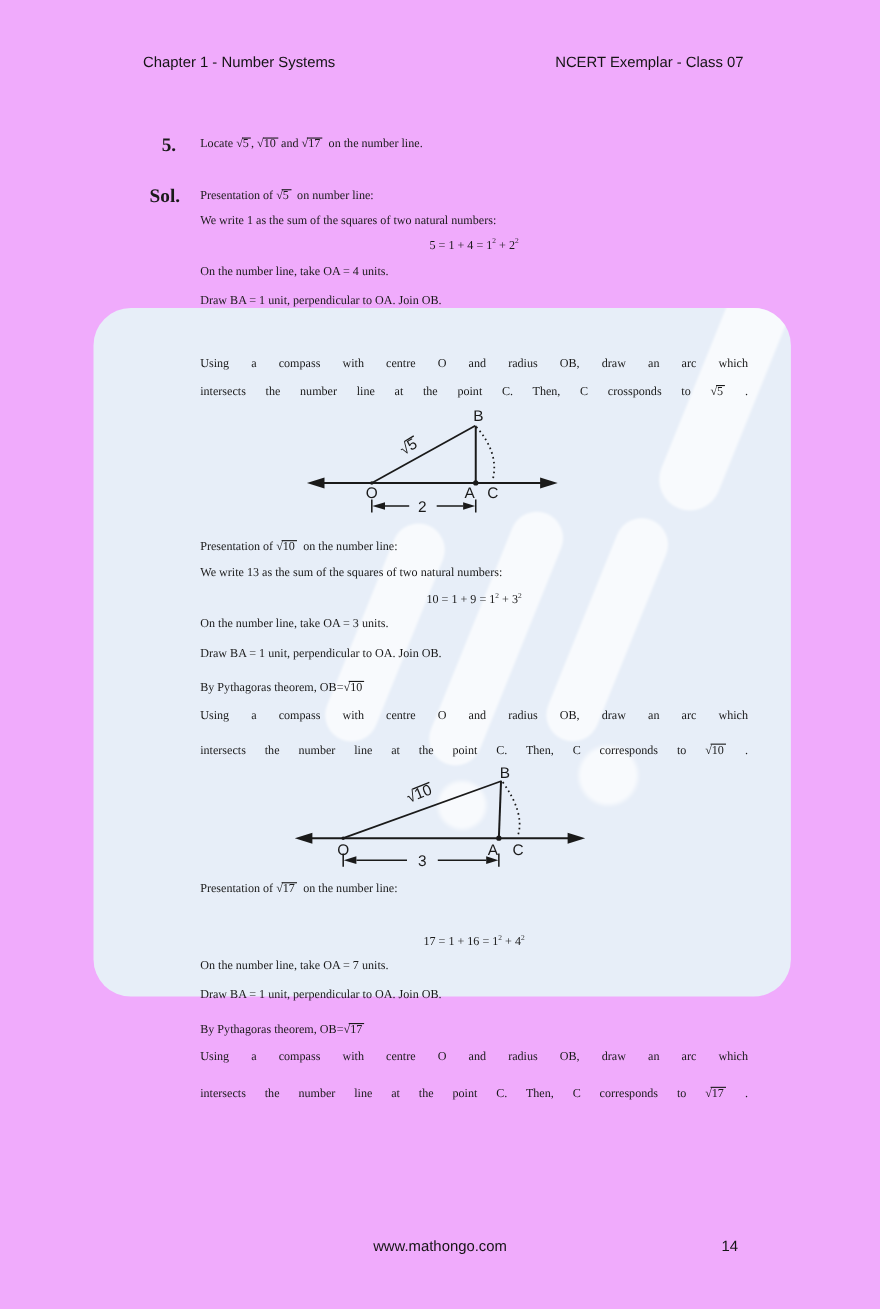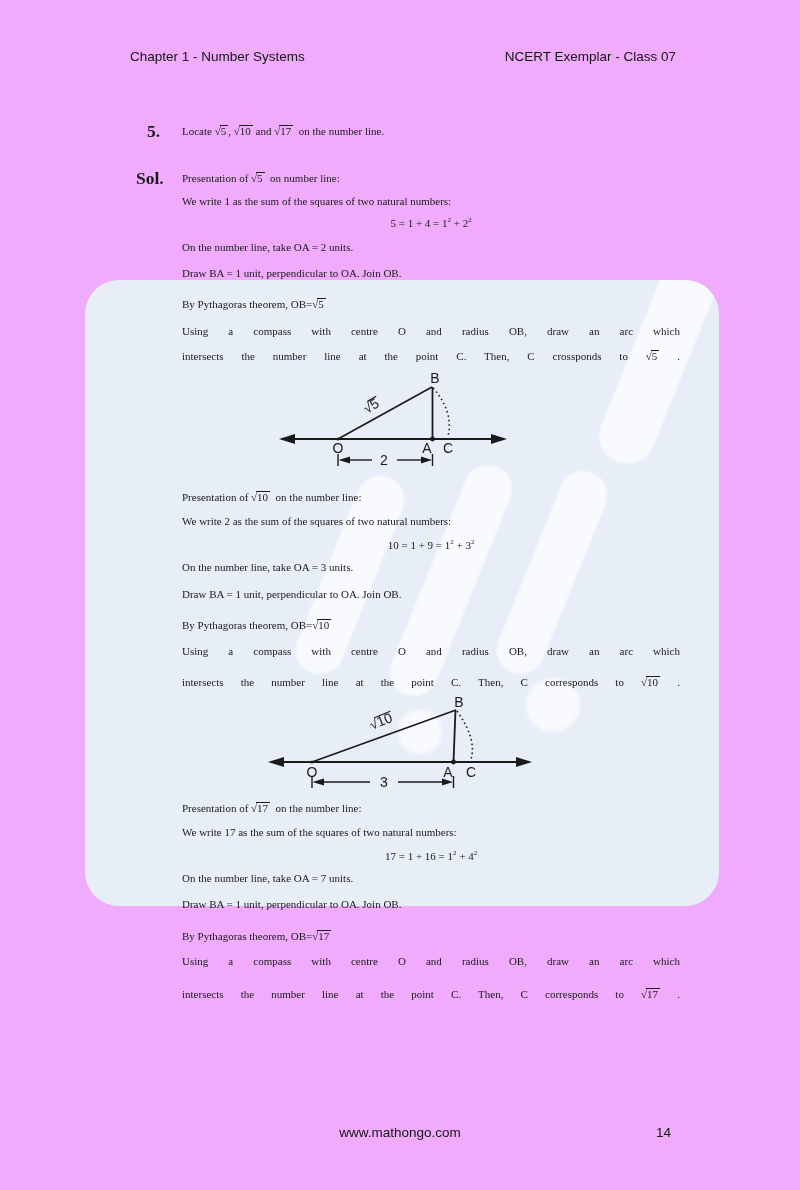--- a/index.html
+++ b/index.html
@@ -71,7 +71,7 @@
   <div class="ln" style="top:166px;">Presentation of <span class="sqrt"><span class="rsign">√</span><span class="rad">5</span></span> on number line:</div>
   <div class="ln" style="top:189px;">We write 1 as the sum of the squares of two natural numbers:</div>
   <div class="ln center" style="top:211px;">5 = 1 + 4 = 1<sup>2</sup> + 2<sup>2</sup></div>
-  <div class="ln" style="top:235px;">On the number line, take OA = 2 units.</div>
+  <div class="ln" style="top:235px;">On the number line, take OA = 4 units.</div>
   <div class="ln" style="top:261px;">Draw BA = 1 unit, perpendicular to OA. Join OB.</div>
   <div class="ln" style="top:292px;">By Pythagoras theorem, OB=<span class="sqrt"><span class="rsign">√</span><span class="rad">5</span></span></div>
   <div class="ln just" style="top:319px;">Using a compass with centre O and radius OB, draw an arc which</div>

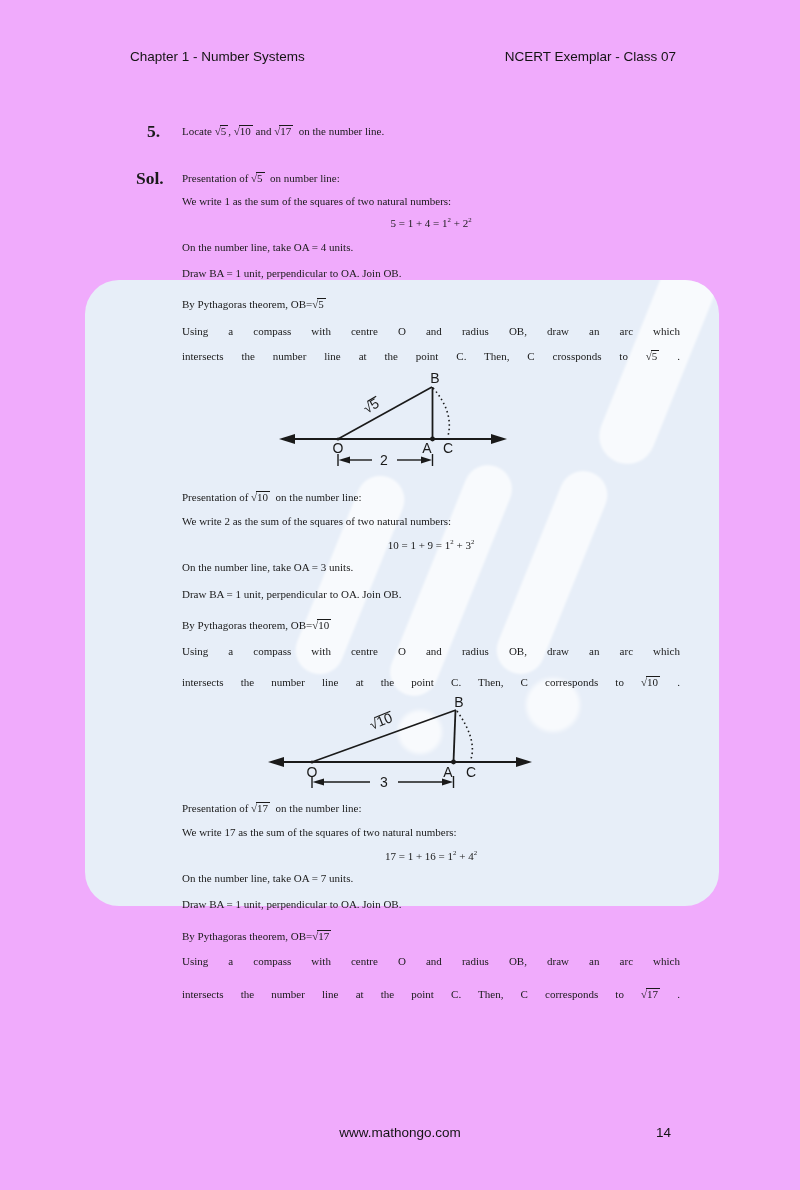--- a/index.html
+++ b/index.html
@@ -73,7 +73,6 @@
   <div class="ln center" style="top:211px;">5 = 1 + 4 = 1<sup>2</sup> + 2<sup>2</sup></div>
   <div class="ln" style="top:235px;">On the number line, take OA = 4 units.</div>
   <div class="ln" style="top:261px;">Draw BA = 1 unit, perpendicular to OA. Join OB.</div>
-  <div class="ln" style="top:292px;">By Pythagoras theorem, OB=<span class="sqrt"><span class="rsign">√</span><span class="rad">5</span></span></div>
   <div class="ln just" style="top:319px;">Using a compass with centre O and radius OB, draw an arc which</div>
   <div class="ln just" style="top:344px;">intersects the number line at the point C. Then, C crossponds to <span class="sqrt"><span class="rsign">√</span><span class="rad">5</span></span> .</div>
 

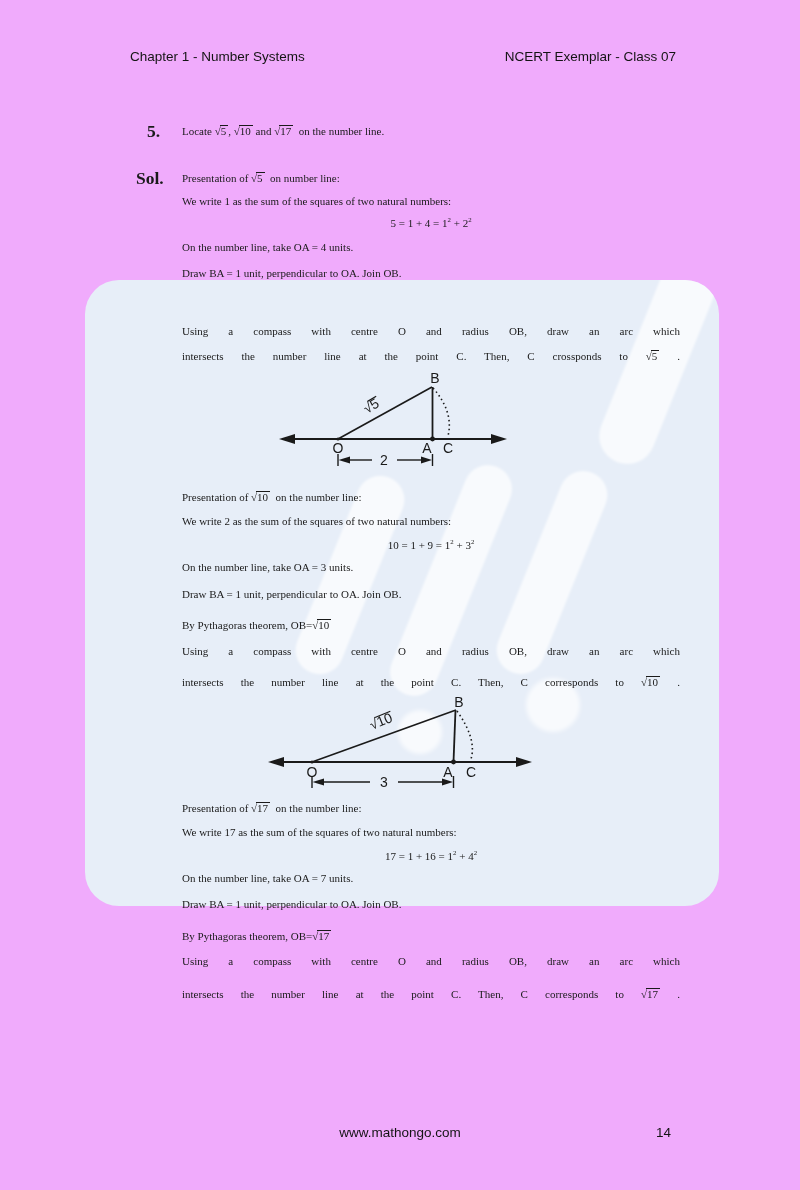--- a/index.html
+++ b/index.html
@@ -107,7 +107,7 @@
   </svg>
 
   <div class="ln" style="top:485px;">Presentation of <span class="sqrt"><span class="rsign">√</span><span class="rad">10</span></span> on the number line:</div>
-  <div class="ln" style="top:509px;">We write 2 as the sum of the squares of two natural numbers:</div>
+  <div class="ln" style="top:509px;">We write 13 as the sum of the squares of two natural numbers:</div>
   <div class="ln center" style="top:533px;">10 = 1 + 9 = 1<sup>2</sup> + 3<sup>2</sup></div>
   <div class="ln" style="top:555px;">On the number line, take OA = 3 units.</div>
   <div class="ln" style="top:582px;">Draw BA = 1 unit, perpendicular to OA. Join OB.</div>

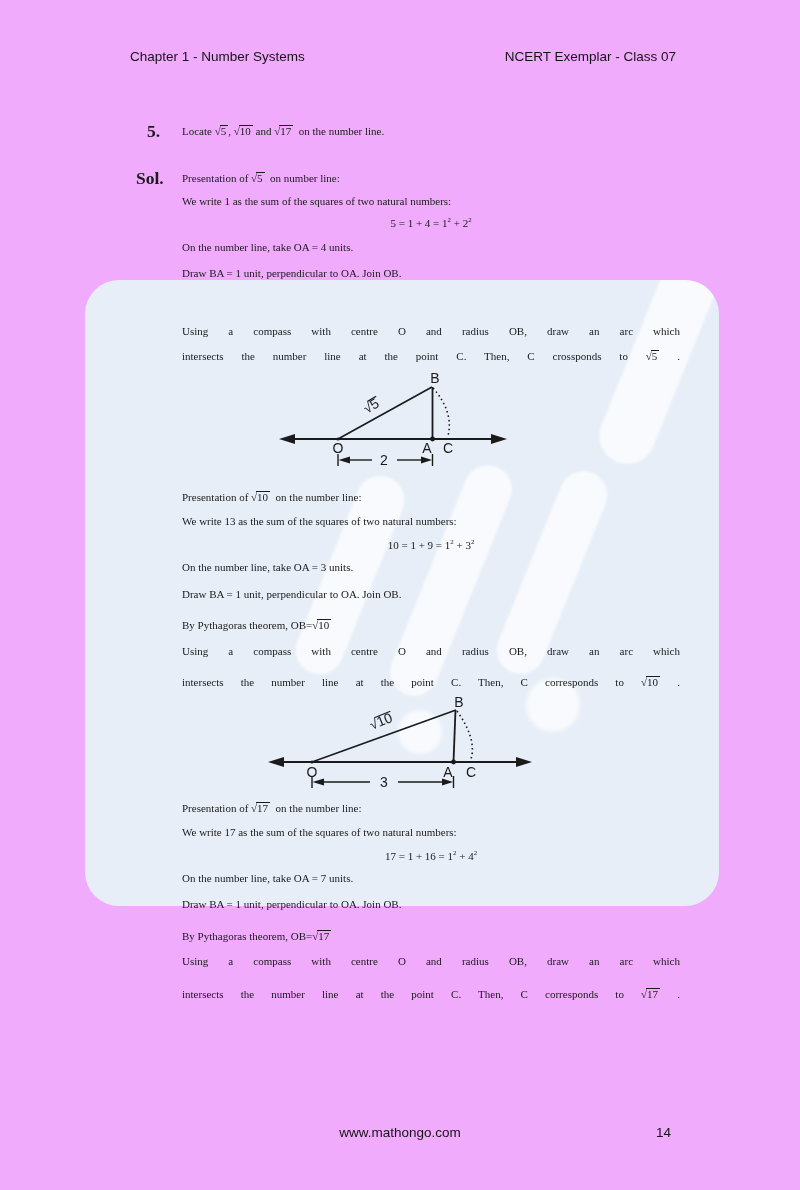--- a/index.html
+++ b/index.html
@@ -146,7 +146,6 @@
   </svg>
 
   <div class="ln" style="top:796px;">Presentation of <span class="sqrt"><span class="rsign">√</span><span class="rad">17</span></span> on the number line:</div>
-  <div class="ln" style="top:820px;">We write 17 as the sum of the squares of two natural numbers:</div>
   <div class="ln center" style="top:844px;">17 = 1 + 16 = 1<sup>2</sup> + 4<sup>2</sup></div>
   <div class="ln" style="top:866px;">On the number line, take OA = 7 units.</div>
   <div class="ln" style="top:892px;">Draw BA = 1 unit, perpendicular to OA. Join OB.</div>

